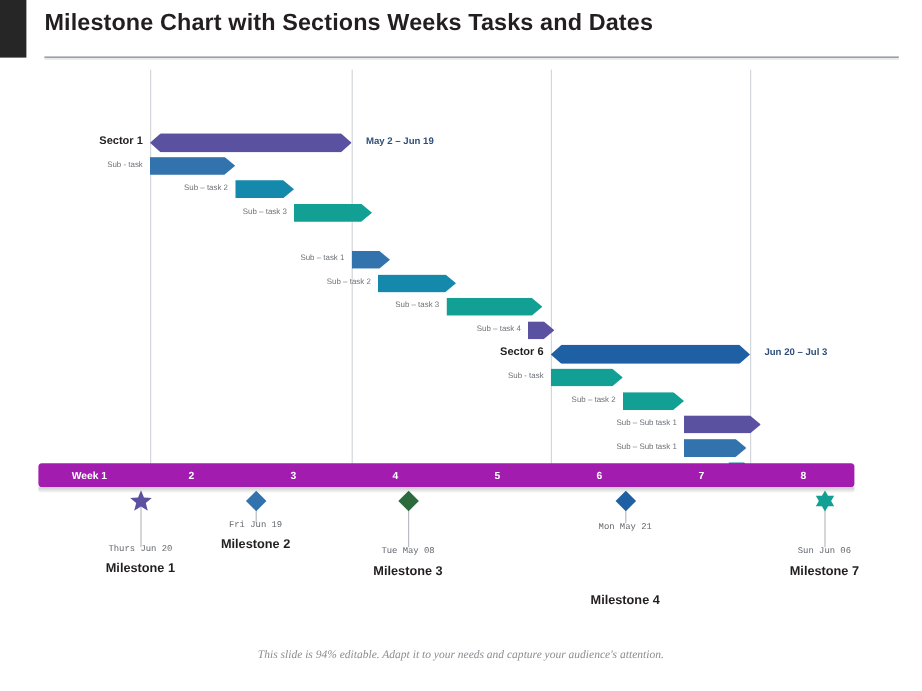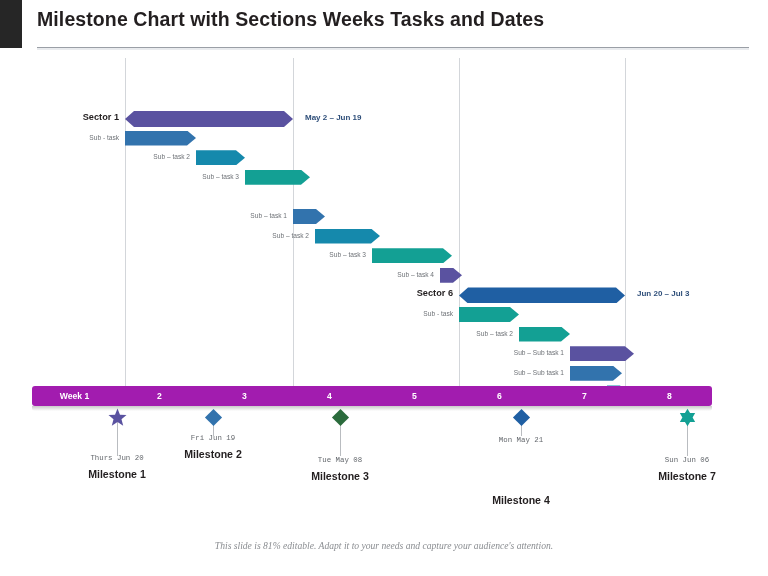--- a/index.html
+++ b/index.html
@@ -214,6 +214,6 @@
     </div>
   </div>
 
-<div id="footer">This slide is 81% editable. Adapt it to your needs and capture your audience's attention.</div>
+<div id="footer">This slide is 94% editable. Adapt it to your needs and capture your audience's attention.</div>
 
 </body></html>

